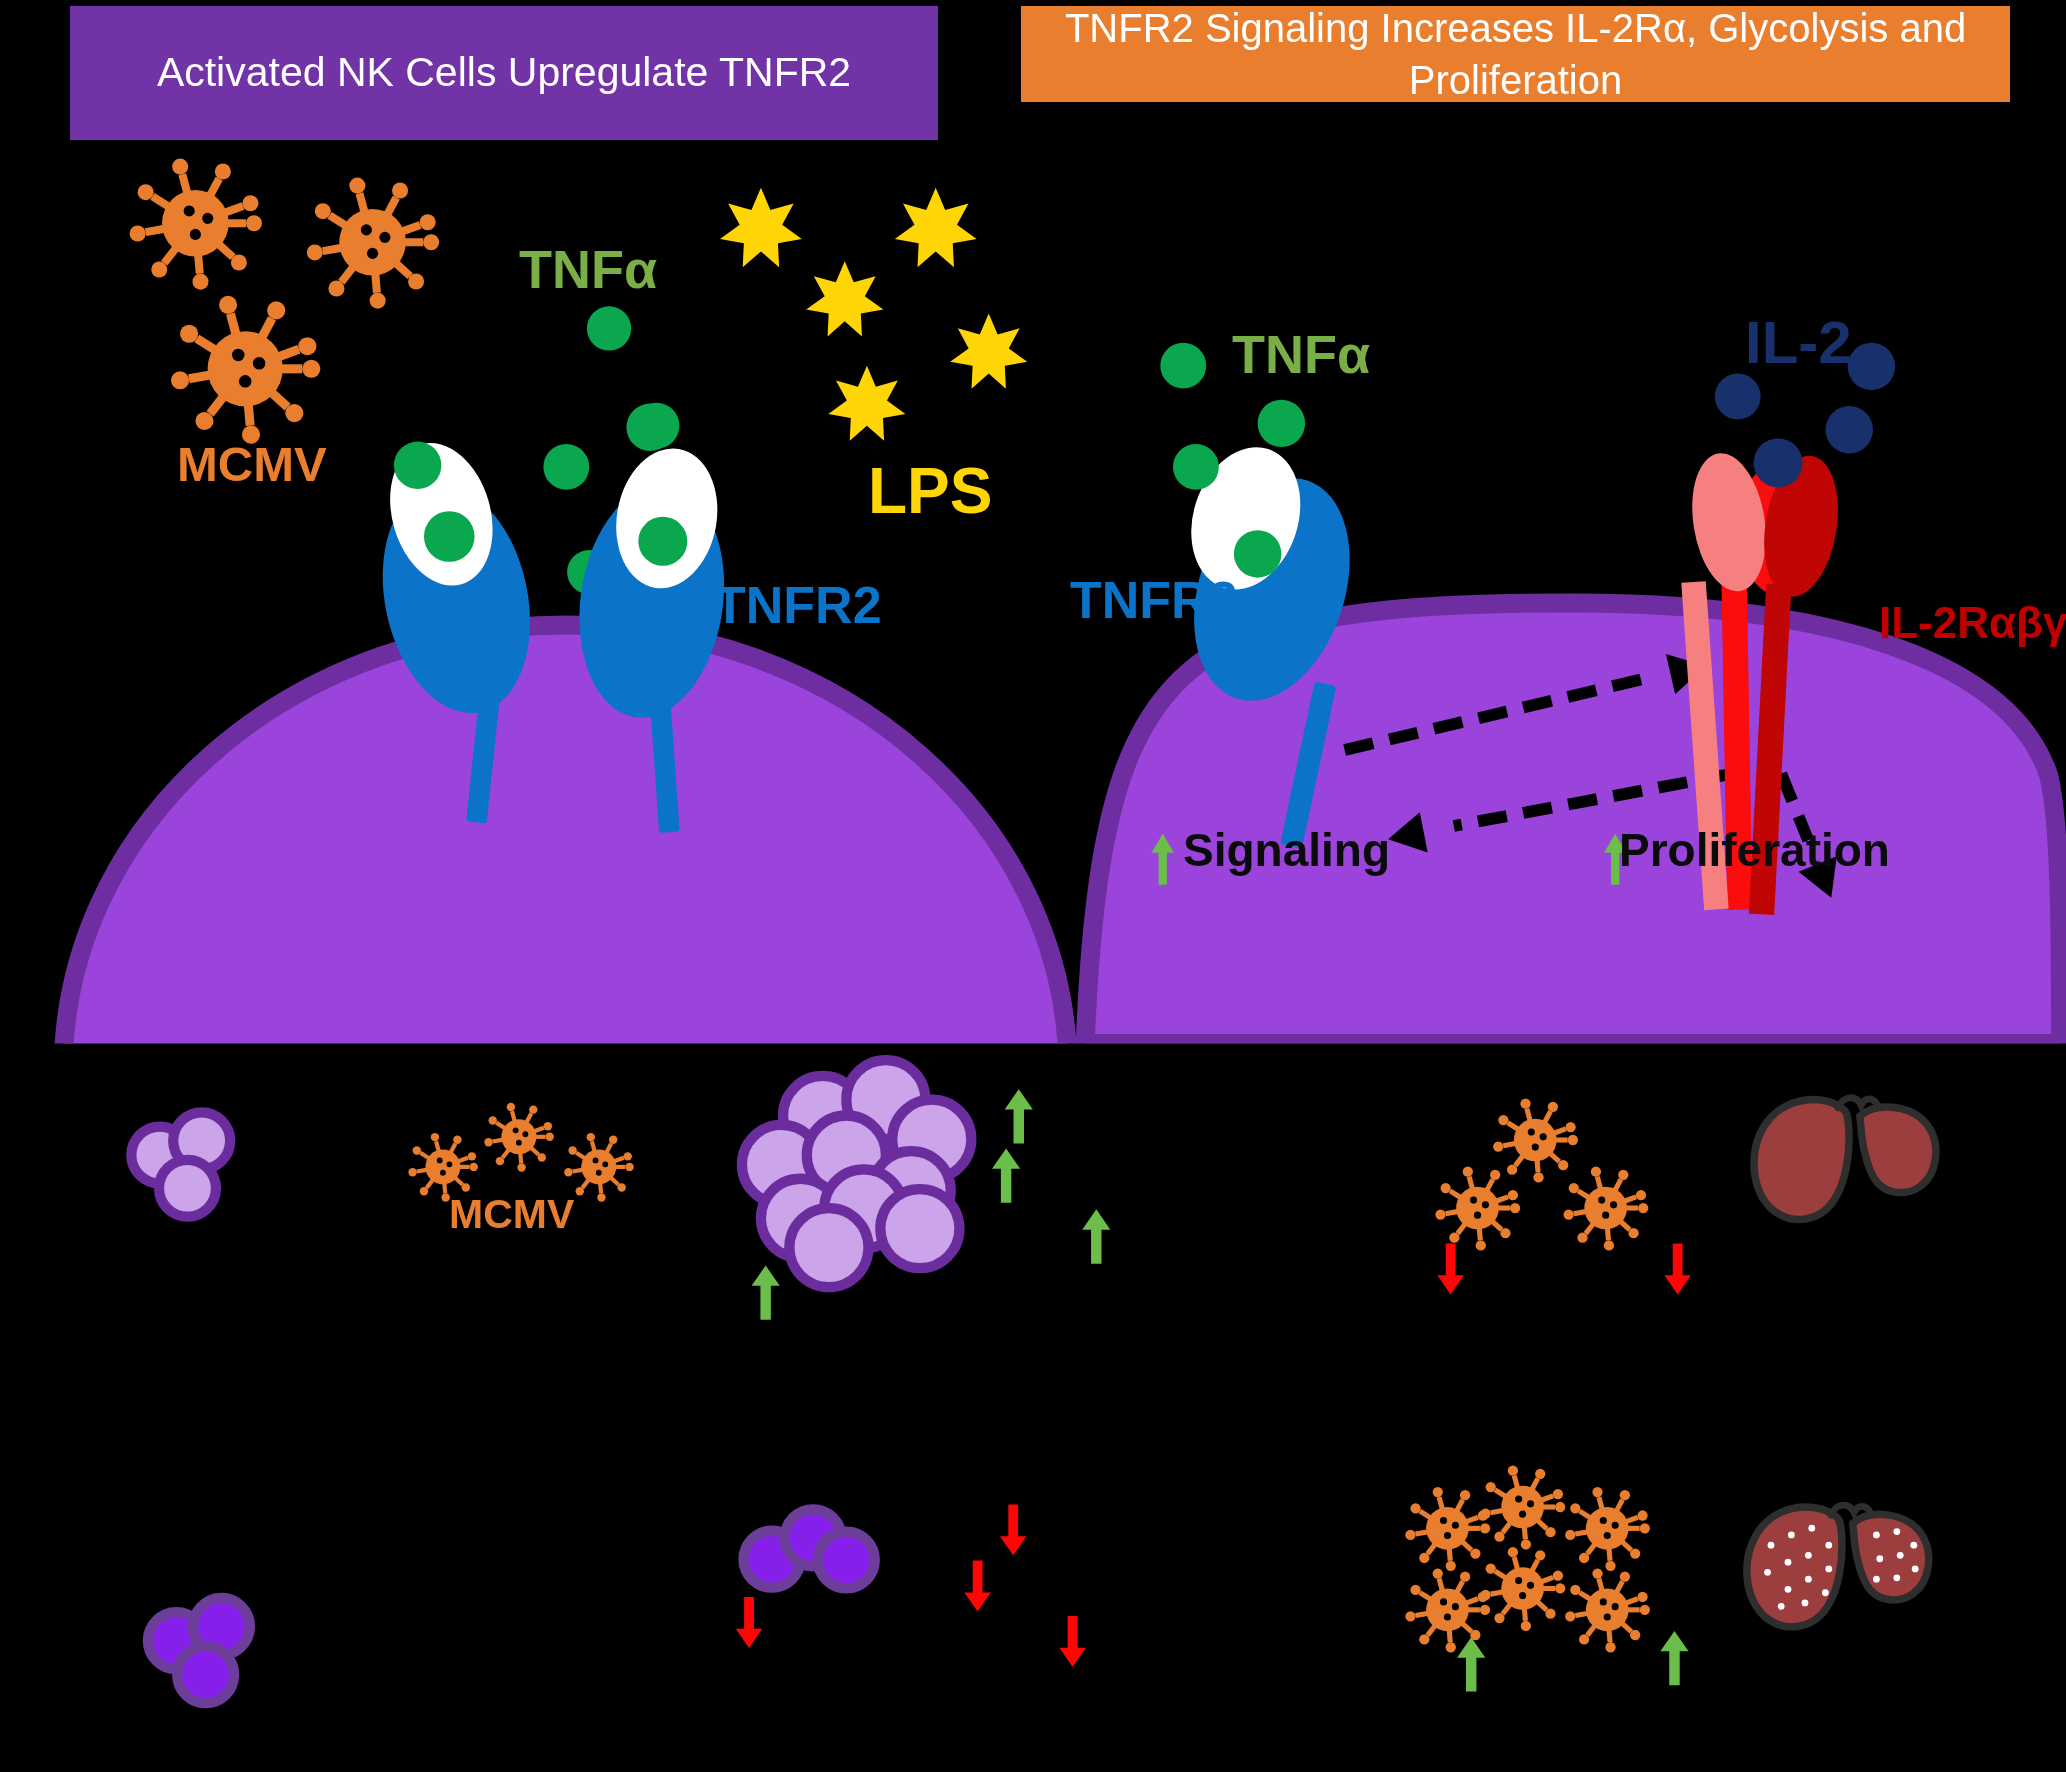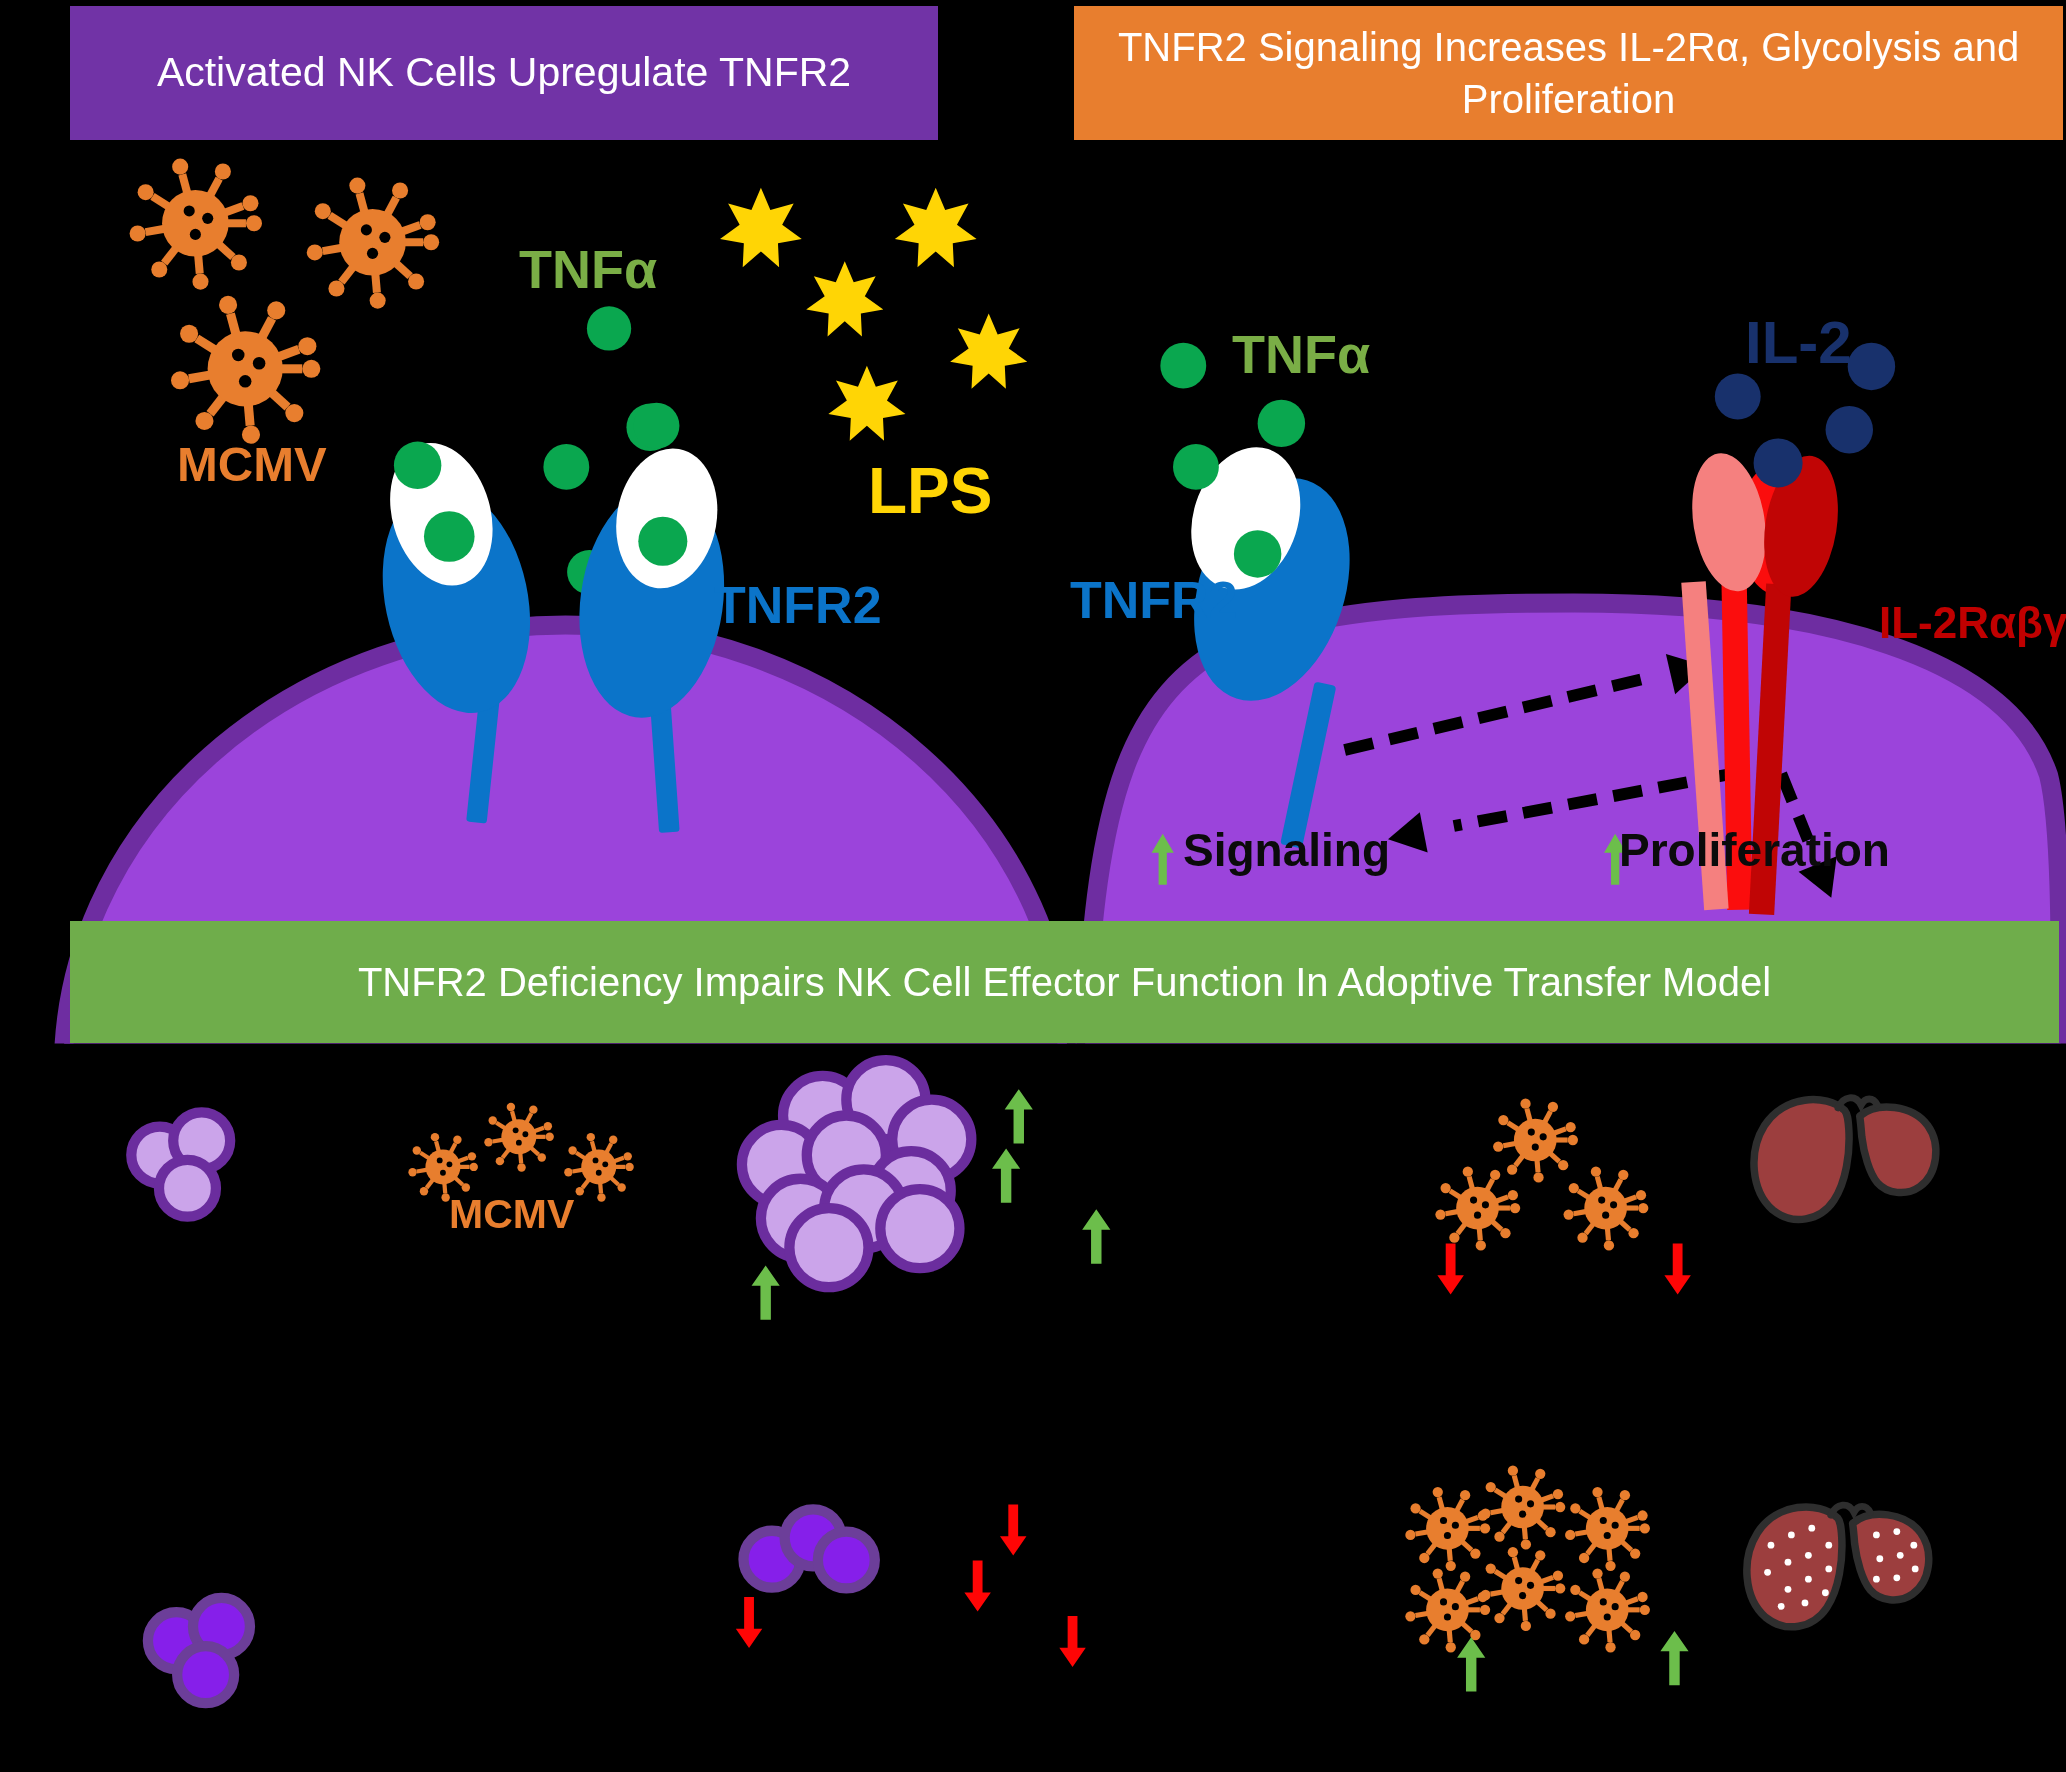--- a/index.html
+++ b/index.html
@@ -14,7 +14,7 @@
     text-align:center;color:var(--banner-text,#fff);line-height:1.3;
   }
   .banner-purple{left:70px;top:5.5px;width:868px;height:134px;background:var(--banner-purple,#7133A6);font-size:41px;}
-  .banner-orange{left:1074px;top:5.5px;width:989px;height:134px;background:var(--banner-orange,#E87E2E);font-size:40px;}
+  .banner-orange{left:1021px;top:5.5px;width:989px;height:96px;background:var(--banner-orange,#E87E2E);font-size:40px;}
   .banner-orange span{display:inline-block;max-width:918px;}
   .banner-green{left:70px;top:921px;width:1989px;height:122px;background:var(--banner-green,#6FAD4B);font-size:40px;}
   .lbl{position:absolute;z-index:3;white-space:nowrap;line-height:1;font-weight:bold;}

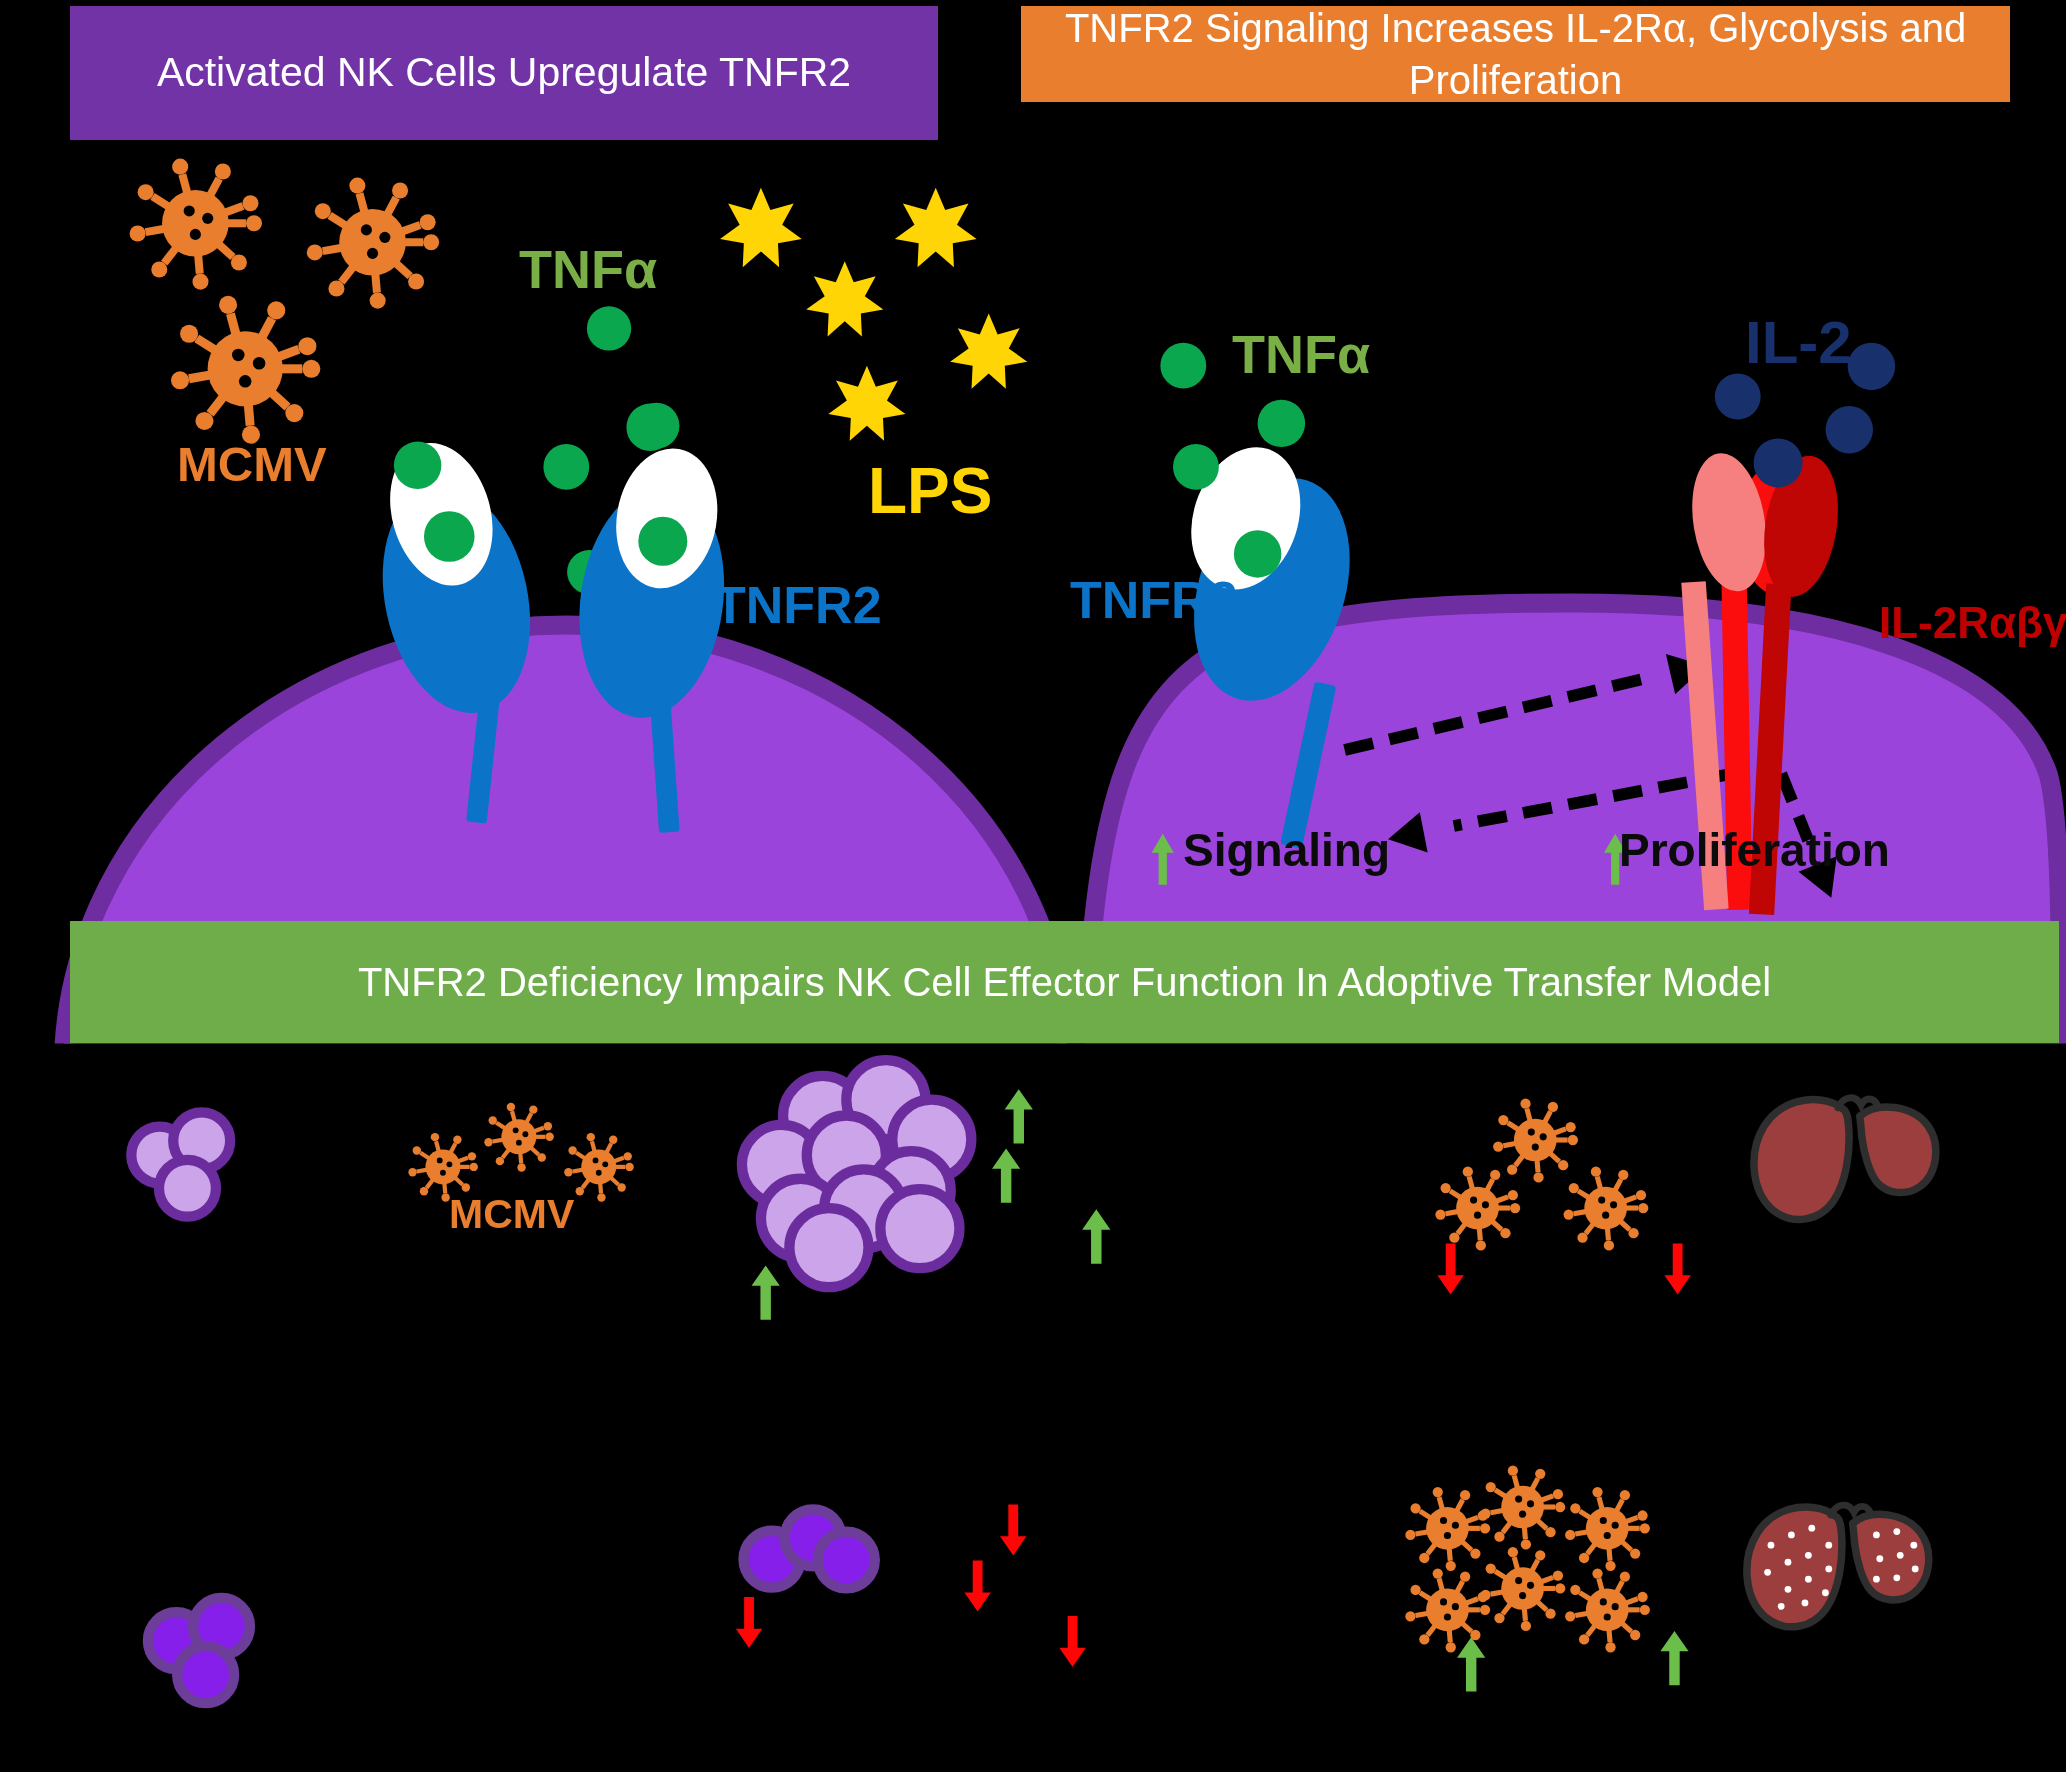--- a/index.html
+++ b/index.html
@@ -293,9 +293,6 @@
   <div class="banner banner-orange">
     <span>TNFR2 Signaling Increases IL-2Rα, Glycolysis and Proliferation</span>
   </div>
-  <div class="banner banner-green">
-    <span>TNFR2 Deficiency Impairs NK Cell Effector Function In Adoptive Transfer Model</span>
-  </div>
 
   <div class="lbl" style="left:177px;top:440px;font-size:49px;color:var(--virus-orange)">MCMV</div>
   <div class="lbl" style="left:519px;top:242px;font-size:54px;color:var(--tnfa-label-green)">TNFα</div>

